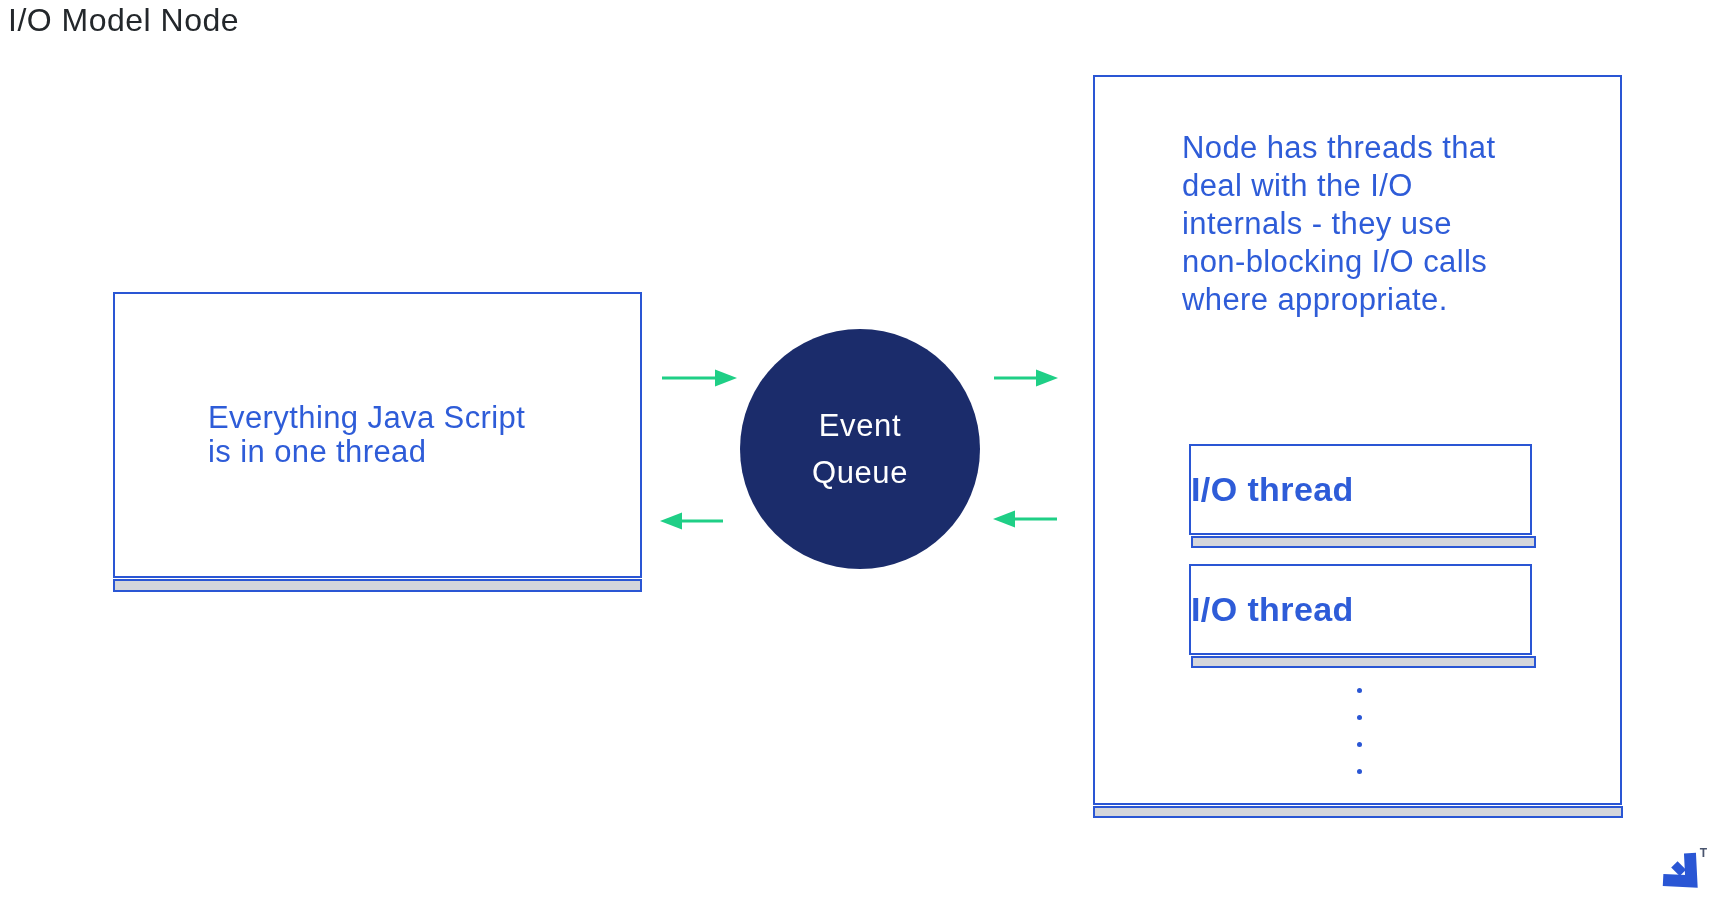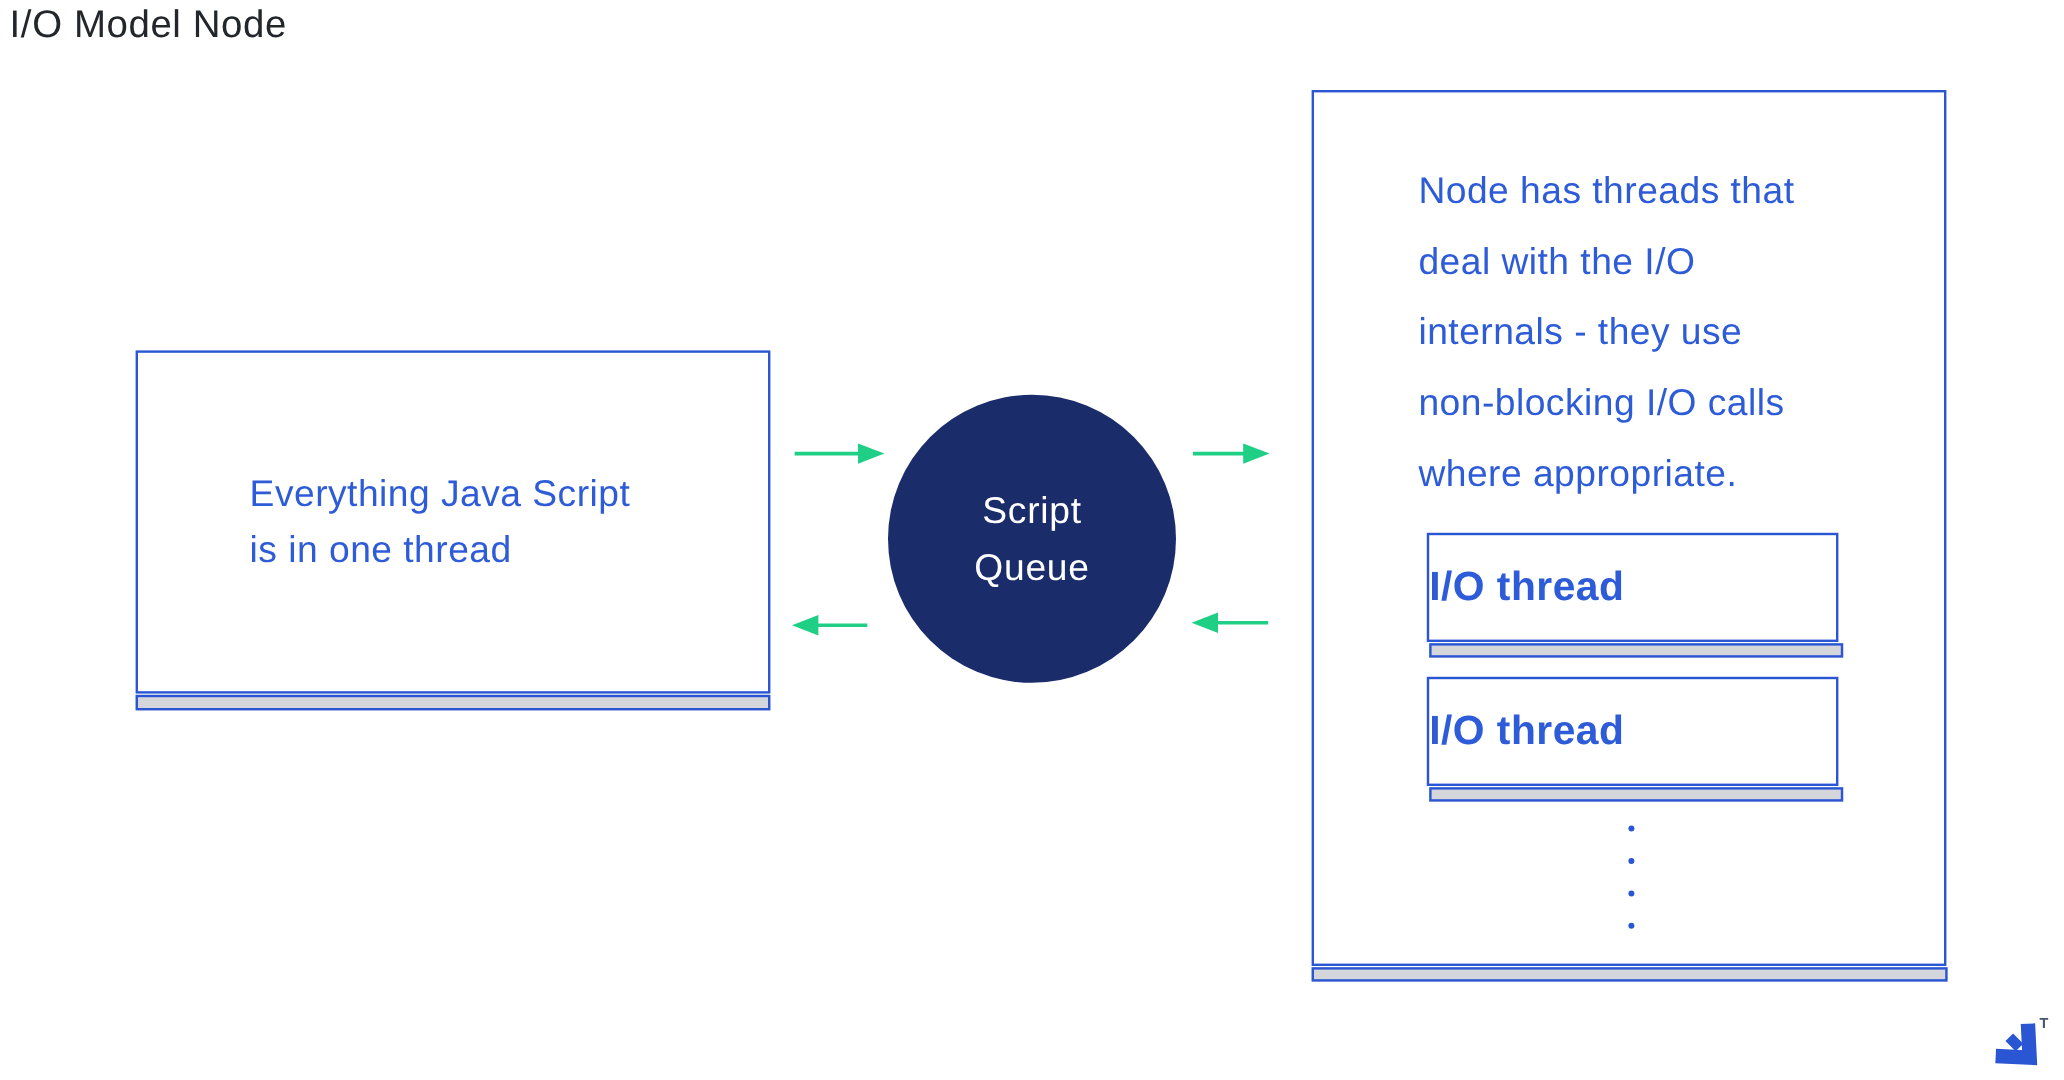--- a/index.html
+++ b/index.html
@@ -51,7 +51,7 @@
   .io-box{left:1093px;top:75px;width:529px;height:730px;}
   .io-desc{
     position:absolute;left:87px;top:52px;margin:0;
-    font-size:31px;line-height:59px;letter-spacing:.4px;
+    font-size:31px;line-height:38px;letter-spacing:.4px;
     color:var(--text_blue,#2e5cd8);white-space:pre-line;
   }
   .thread-box{

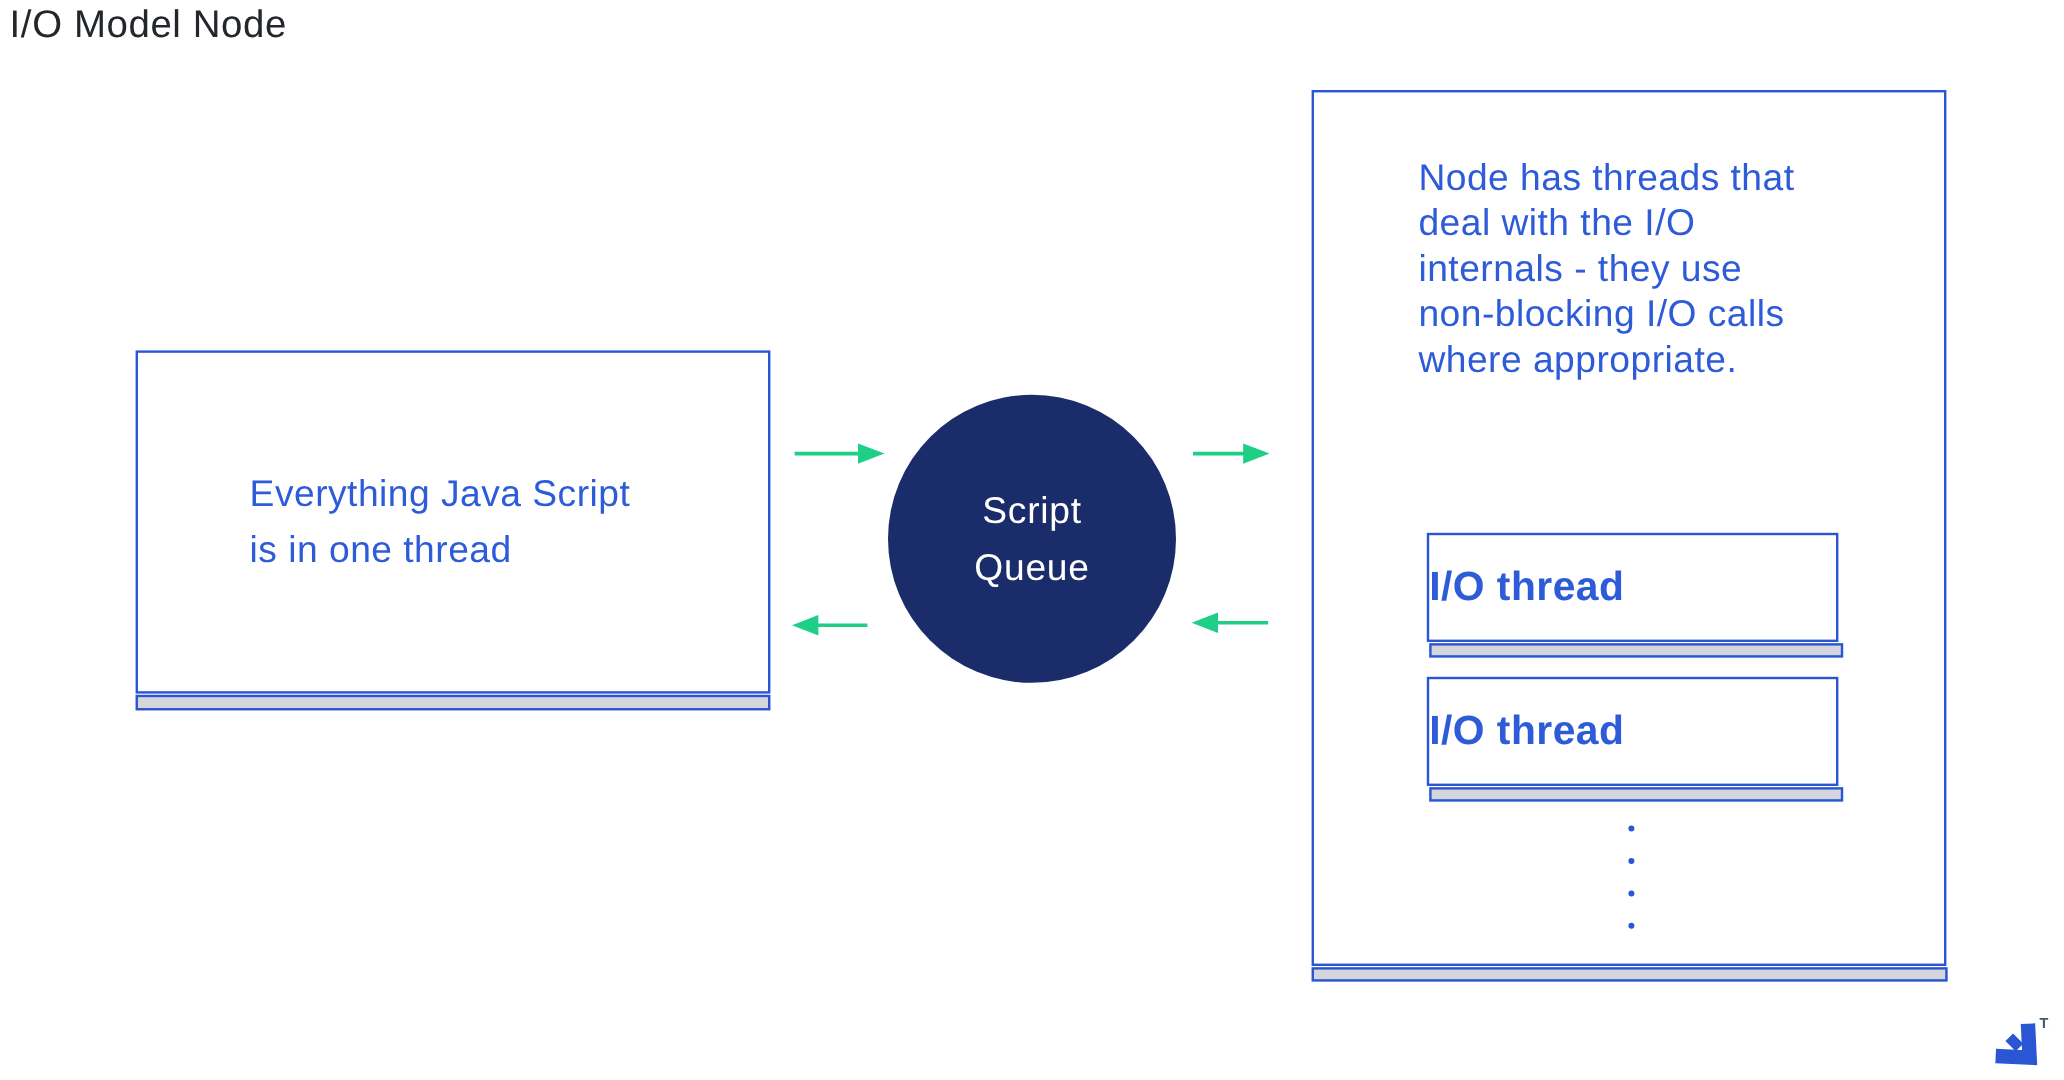--- a/index.html
+++ b/index.html
@@ -29,7 +29,7 @@
   .main-box{left:113px;top:292px;width:529px;height:286px;display:flex;align-items:center;}
   .main-box .box-text{
     margin:0;padding-left:93px;
-    font-size:31px;line-height:46px;letter-spacing:.4px;
+    font-size:31px;line-height:34px;letter-spacing:.4px;
     color:var(--text_blue,#2e5cd8);white-space:pre-line;
   }
   .main-strip{left:113px;top:579px;width:529px;height:13px;}

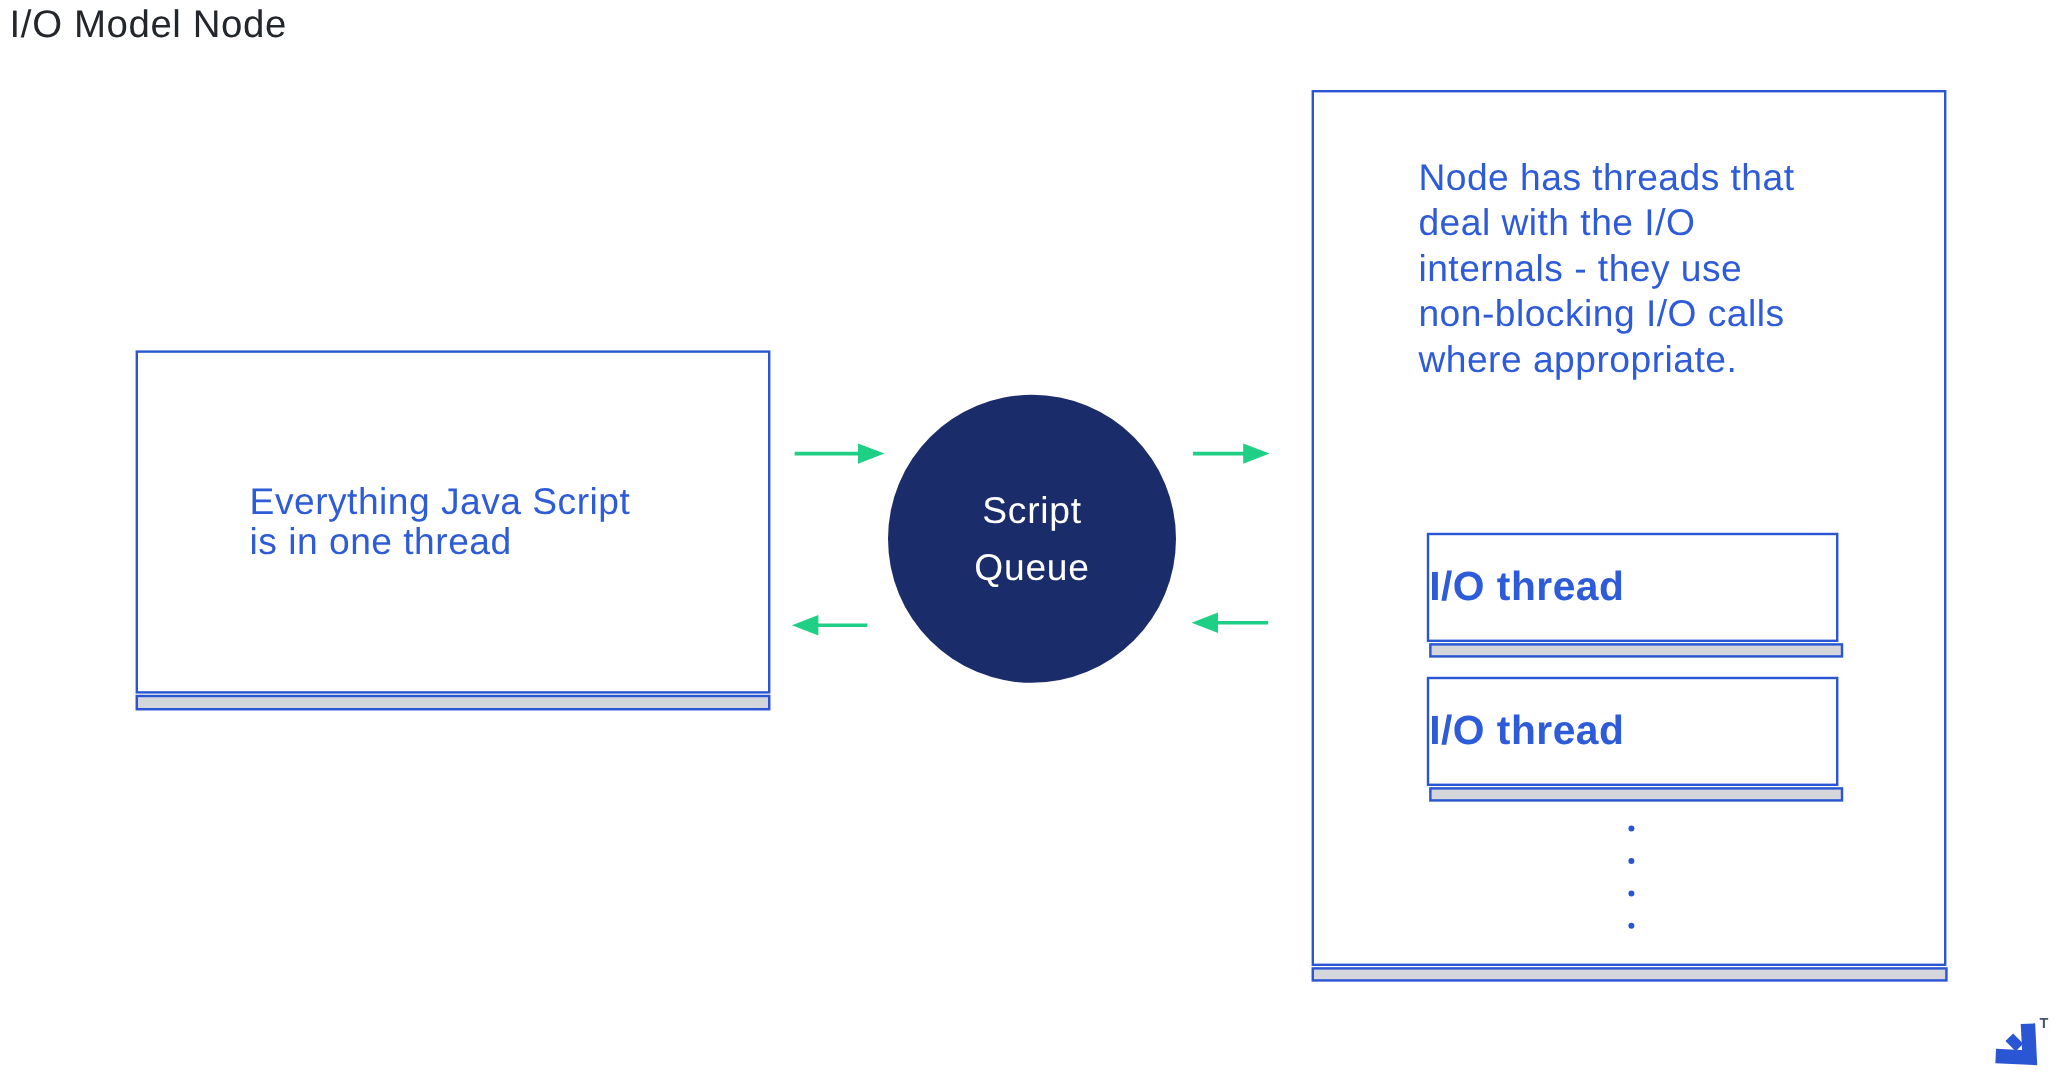--- a/index.html
+++ b/index.html
@@ -106,7 +106,7 @@
   </svg>
 
   <div class="event-circle">
-    <p class="circle-text">Script
+    <p class="circle-text">Event
 Queue</p>
   </div>
 

